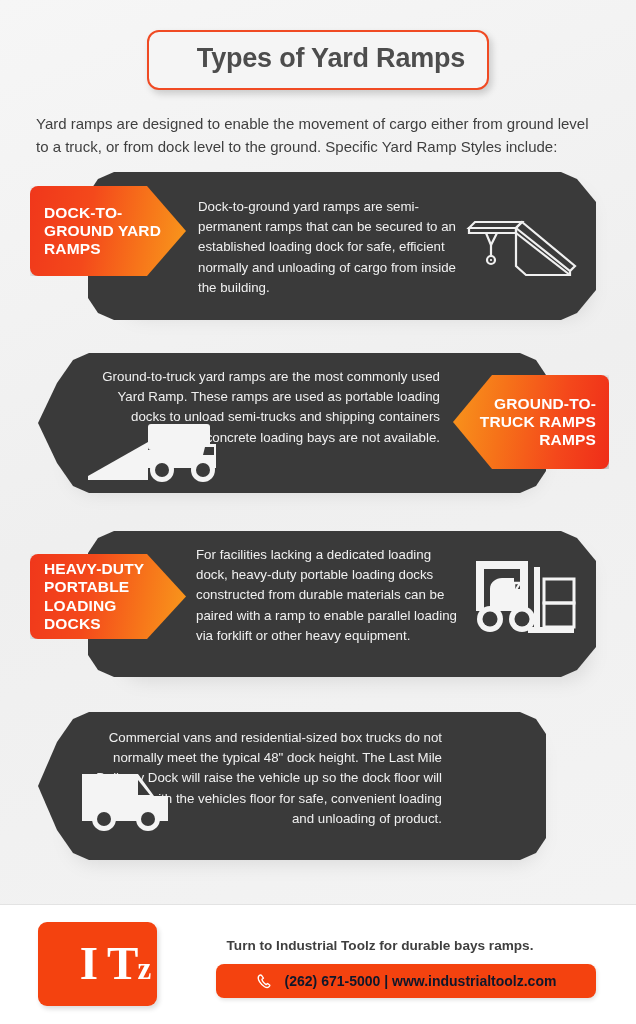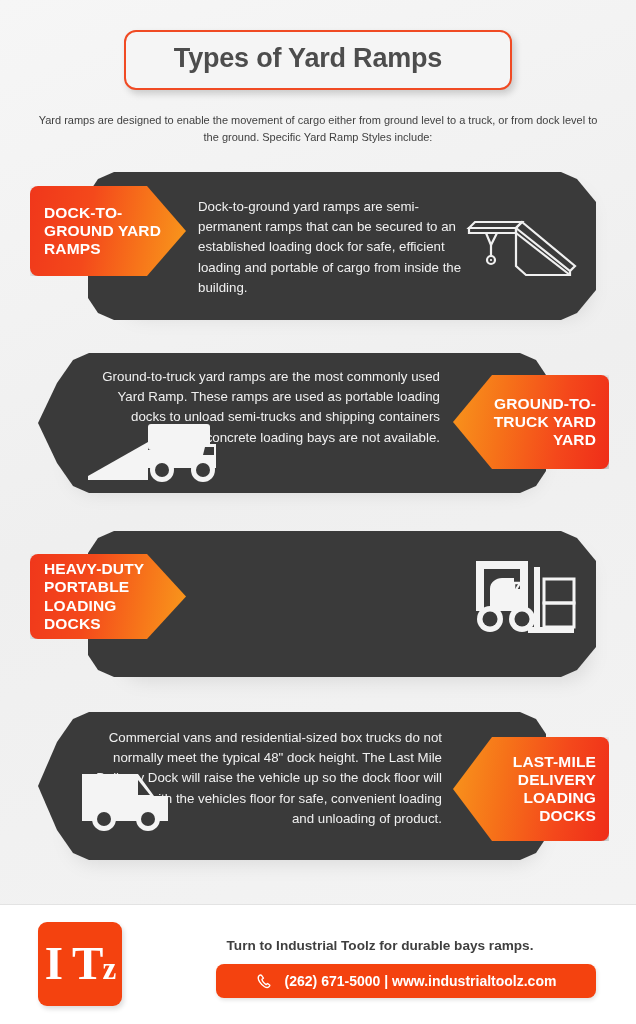--- a/index.html
+++ b/index.html
@@ -35,7 +35,7 @@
   .title-banner {
     display: inline-block;
     box-sizing: border-box;
-    padding: 12px 68px 14px 48px;
+    padding: 12px 22px 14px 48px;
     border: 2px solid #f04a23;
     border-radius: 12px;
     background: #f5f5f5;

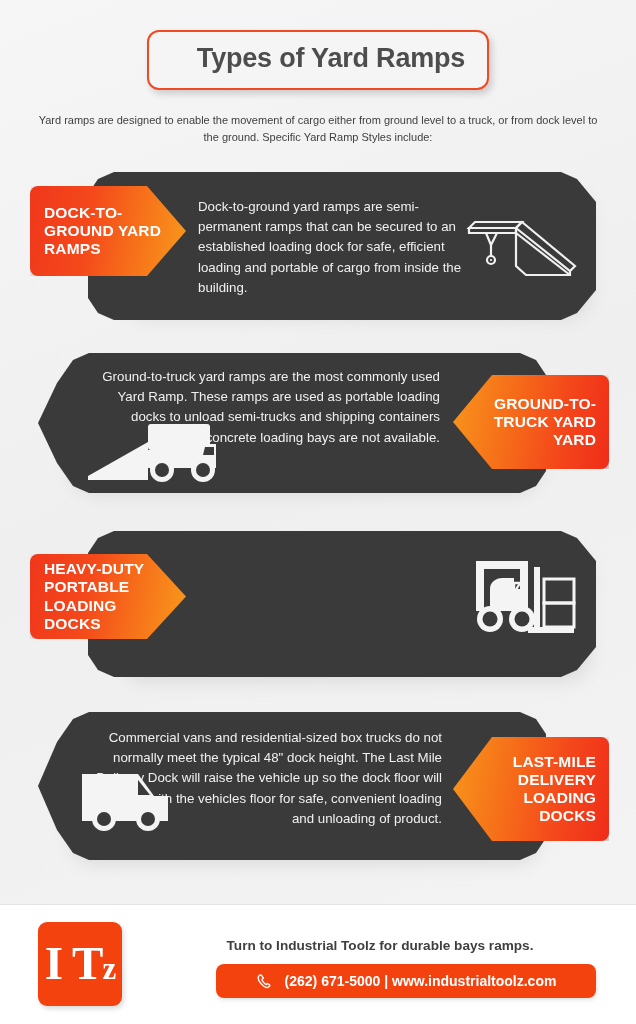--- a/index.html
+++ b/index.html
@@ -56,8 +56,8 @@
     top: 112px;
     left: 36px;
     width: 564px;
-    text-align: center;
-    font-size: 11px;
+    text-align: left;
+    font-size: 15px;
     line-height: 1.55;
     color: #3f3f3f;
   }

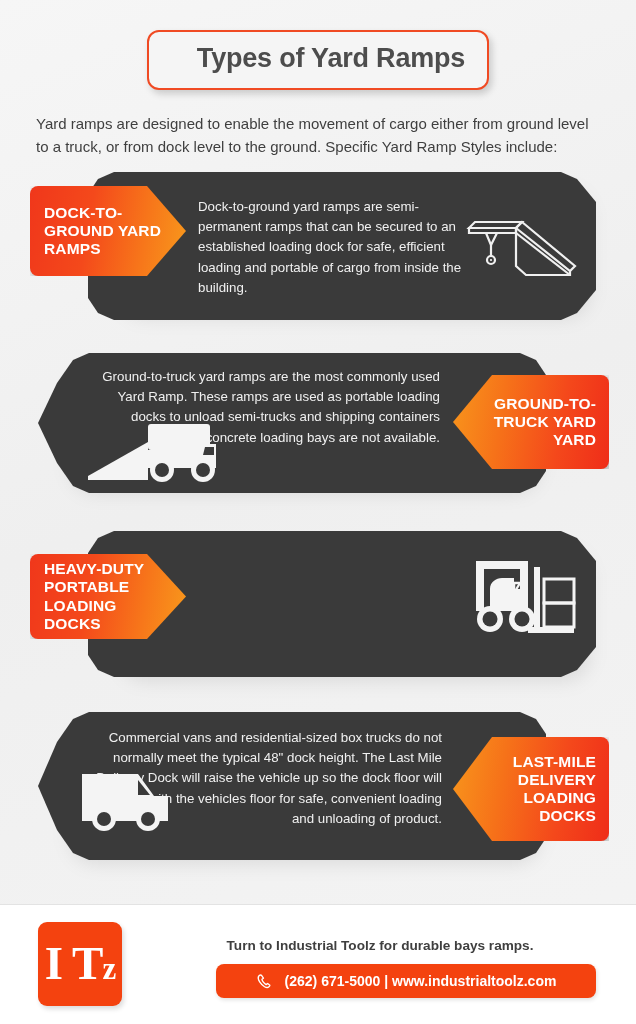--- a/index.html
+++ b/index.html
@@ -249,7 +249,7 @@
       <span>DOCK-TO-GROUND YARD RAMPS</span>
     </div>
 
-    <div class="body-text align-left" style="left:198px;top:25px;width:268px;">Dock-to-ground yard ramps are semi-permanent ramps that can be secured to an established loading dock for safe, efficient loading and portable of cargo from inside the building.</div>
+    <div class="body-text align-left" style="left:198px;top:25px;width:268px;">Dock-to-ground yard ramps are semi-permanent ramps that can be secured to an established loading dock for safe, efficient normally and unloading of cargo from inside the building.</div>
 
     <div class="card-icon" style="left:466px;top:42px;">
       <svg width="112" height="64" viewBox="0 0 112 64" fill="none" stroke="#f0f0f0" stroke-width="2.2">

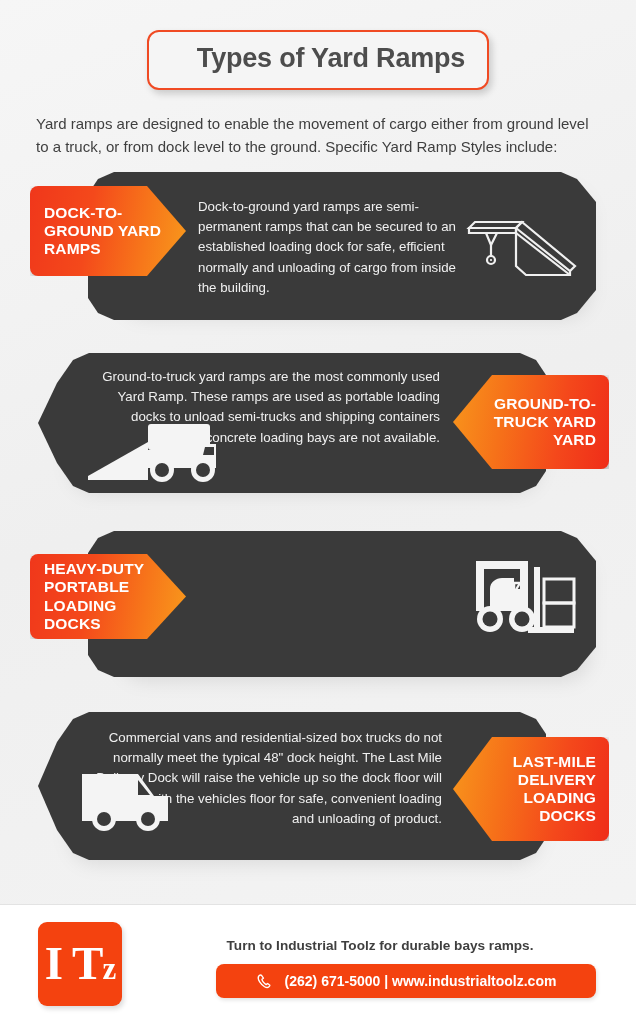--- a/index.html
+++ b/index.html
@@ -274,7 +274,7 @@
     <div class="card point-left" style="top:0;height:140px;"></div>
 
     <div class="tag arrow-left" style="top:22px;height:94px;">
-      <span>GROUND-TO-TRUCK YARD YARD</span>
+      <span>GROUND-TO-TRUCK RAMPS RAMPS</span>
     </div>
 
     <div class="body-text align-right" style="left:98px;top:14px;width:342px;">Ground-to-truck yard ramps are the most commonly used Yard Ramp. These ramps are used as portable loading docks to unload semi-trucks and shipping containers when concrete loading bays are not available.</div>

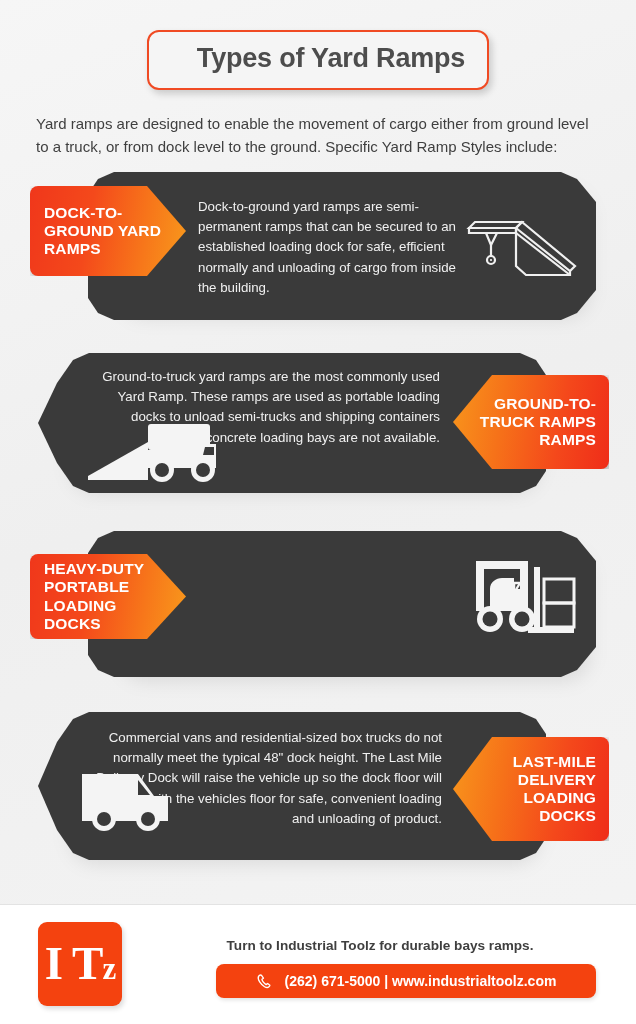--- a/index.html
+++ b/index.html
@@ -309,6 +309,7 @@
       <span>HEAVY-DUTY PORTABLE LOADING DOCKS</span>
     </div>
 
+    <div class="body-text align-left" style="left:196px;top:14px;width:264px;">For facilities lacking a dedicated loading dock, heavy-duty portable loading docks constructed from durable materials can be paired with a ramp to enable parallel loading via forklift or other heavy equipment.</div>
 
     <div class="card-icon" style="left:468px;top:18px;">
       <svg width="116" height="96" viewBox="0 0 116 96" fill="#f4f4f4">

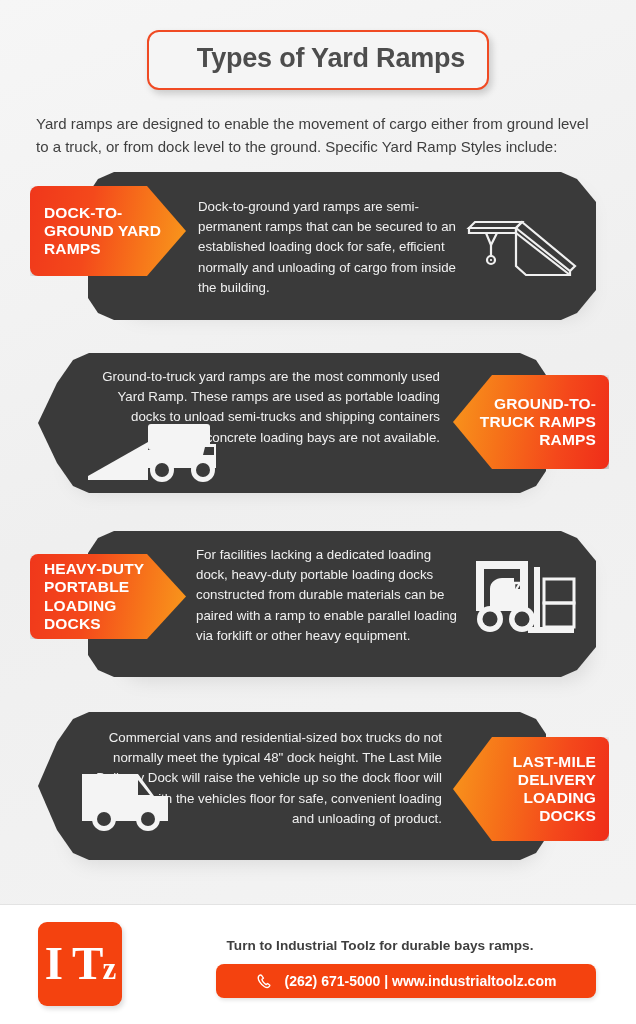--- a/index.html
+++ b/index.html
@@ -340,9 +340,6 @@
     <div class="card-shadow" style="left:70px;top:20px;width:470px;height:132px;border-radius:26px;"></div>
     <div class="card point-left" style="top:0;height:148px;"></div>
 
-    <div class="tag arrow-left" style="top:25px;height:104px;">
-      <span>LAST-MILE DELIVERY LOADING DOCKS</span>
-    </div>
 
     <div class="body-text align-right" style="left:96px;top:16px;width:346px;">Commercial vans and residential-sized box trucks do not normally meet the typical 48" dock height. The Last Mile Delivery Dock will raise the vehicle up so the dock floor will be flush with the vehicles floor for safe, convenient loading and unloading of product.</div>
 

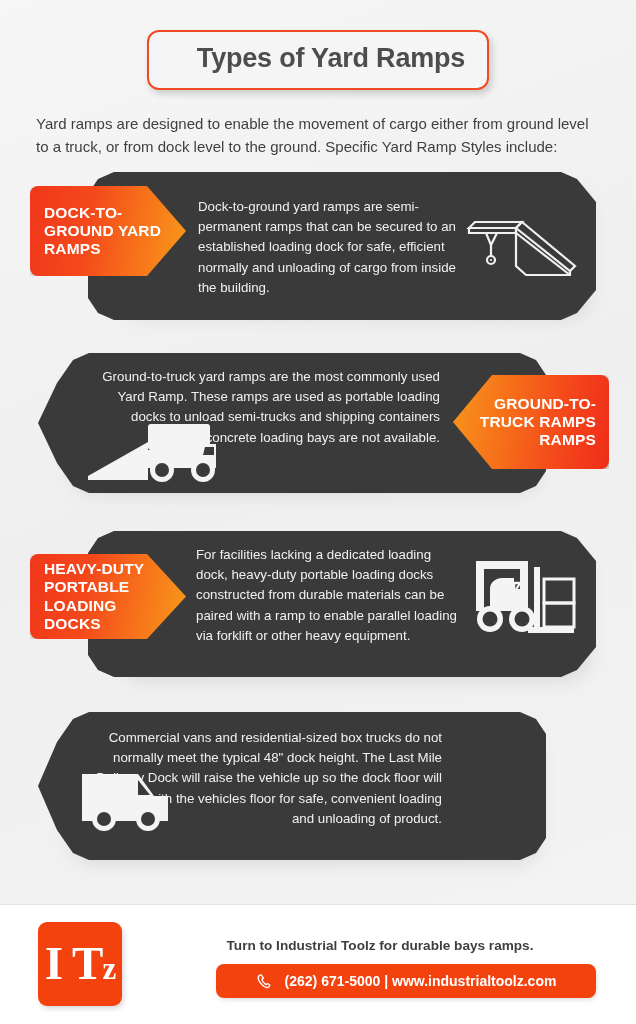--- a/index.html
+++ b/index.html
@@ -184,6 +184,7 @@
     align-items: center;
     justify-content: center;
     box-shadow: 2px 3px 5px rgba(0,0,0,0.14);
+    padding-left: 35px;
   }
   .logo-text {
     color: #ffffff;

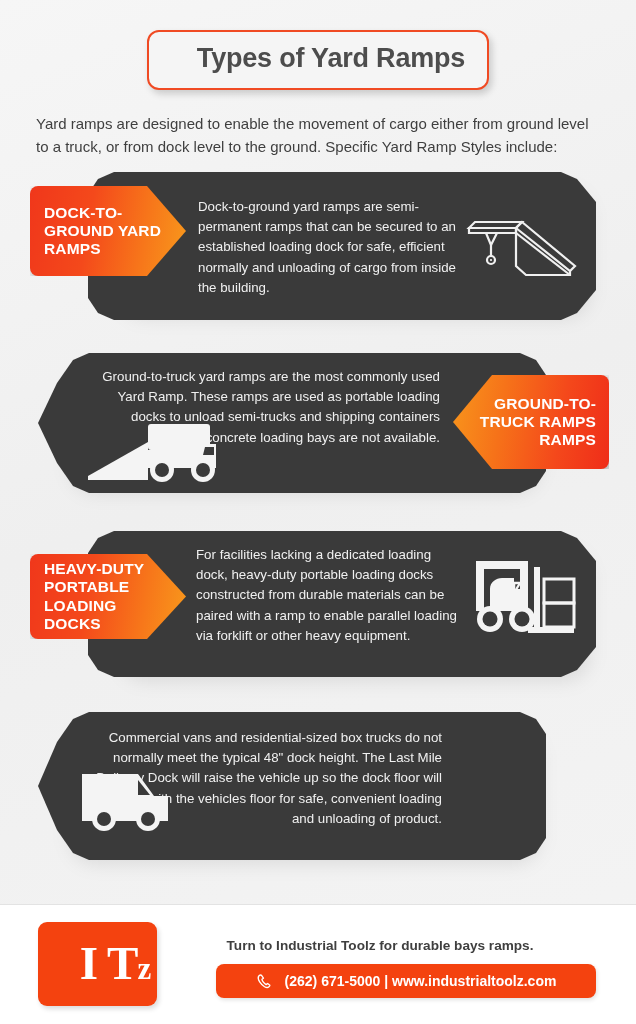--- a/index.html
+++ b/index.html
@@ -221,7 +221,7 @@
     align-items: center;
     justify-content: center;
     gap: 12px;
-    color: #ffffff;
+    color: #0f172a;
     font-size: 14px;
     font-weight: bold;
     box-shadow: 1px 2px 4px rgba(0,0,0,0.12);

